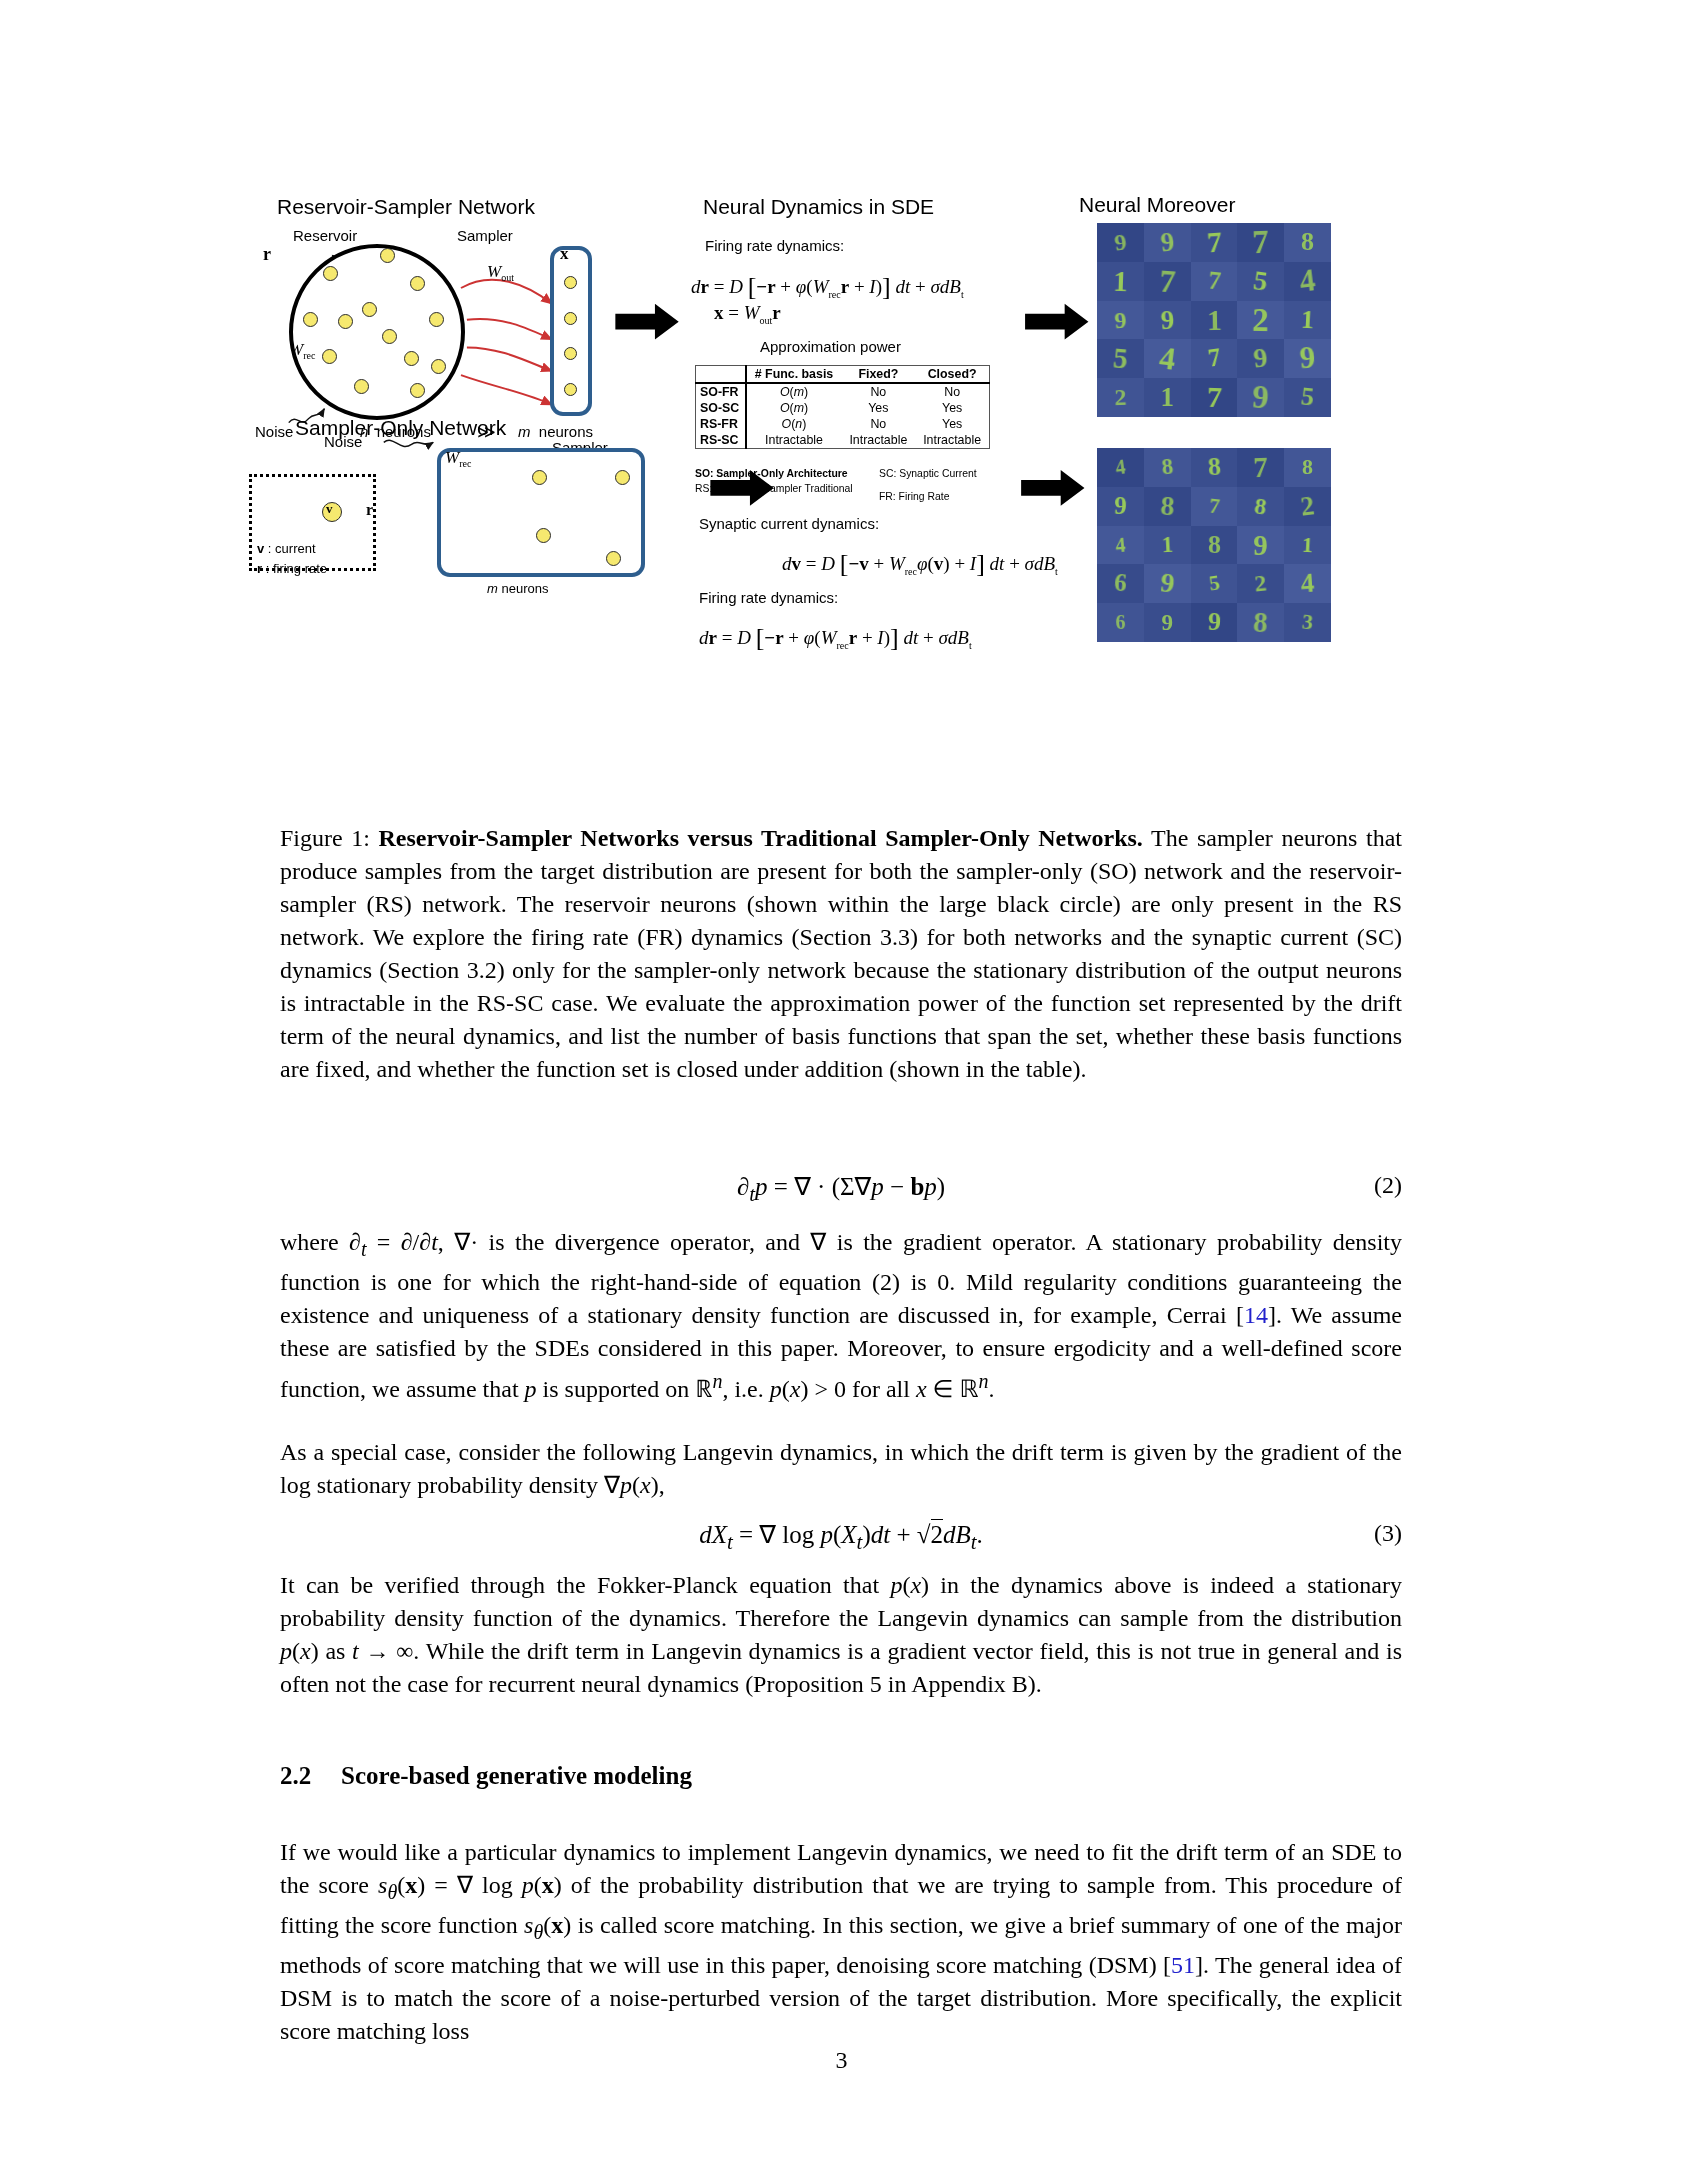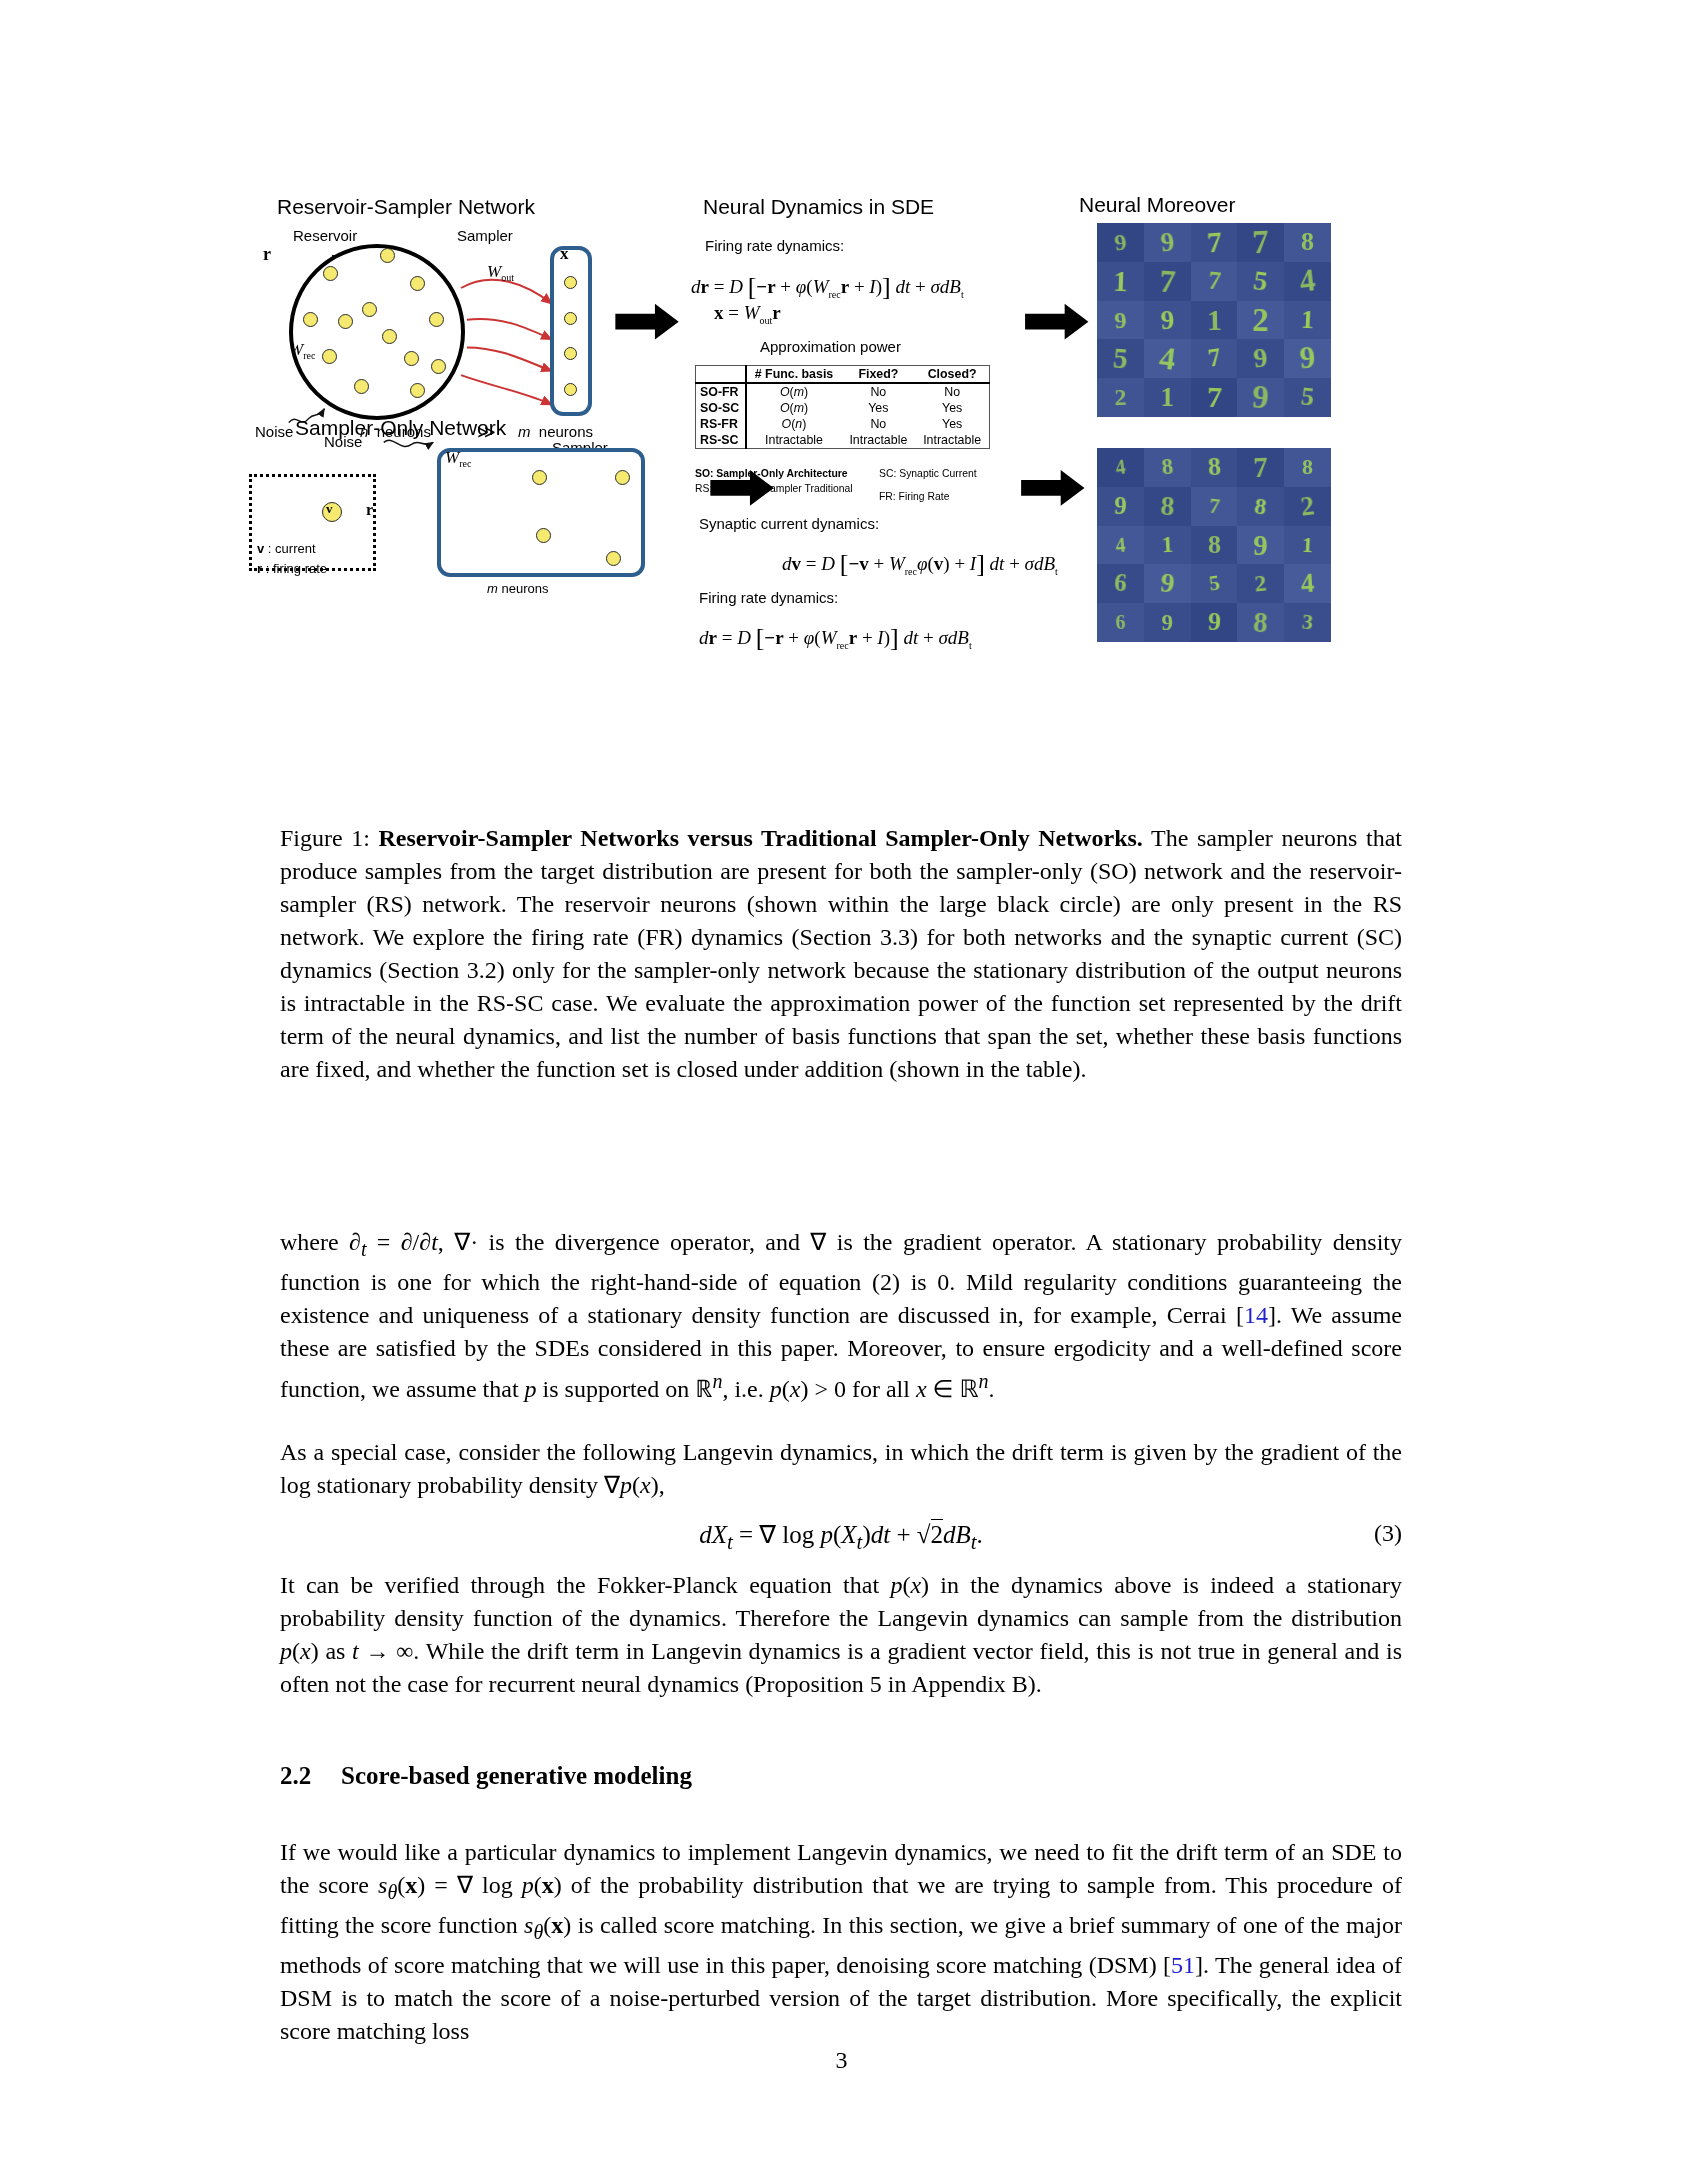--- a/index.html
+++ b/index.html
@@ -585,6 +585,10 @@
     <span>Figure 1: </span><b>Reservoir-Sampler Networks versus Traditional Sampler-Only Networks.</b><span> The sampler neurons that produce samples from the target distribution are present for both the sampler-only (SO) network and the reservoir-sampler (RS) network. The reservoir neurons (shown within the large black circle) are only present in the RS network. We explore the firing rate (FR) dynamics (Section 3.3) for both networks and the synaptic current (SC) dynamics (Section 3.2) only for the sampler-only network because the stationary distribution of the output neurons is intractable in the RS-SC case. We evaluate the approximation power of the function set represented by the drift term of the neural dynamics, and list the number of basis functions that span the set, whether these basis functions are fixed, and whether the function set is closed under addition (shown in the table).</span>
   </div>
 
+  <div class="eq-display" style="top:1172px;">
+    <span>∂<sub><i>t</i></sub><i>p</i> = ∇ · (Σ∇<i>p</i> − <b>b</b><i>p</i>)</span>
+    <span class="eq-num">(2)</span>
+  </div>
 
   <div class="para" style="top:1226px;">
     <span>where </span><span>∂<sub><i>t</i></sub> = ∂/∂<i>t</i>, ∇·</span><span> is the divergence operator, and </span><span>∇</span><span> is the gradient operator.  A stationary probability density function is one for which the right-hand-side of equation (2) is 0. Mild regularity conditions guaranteeing the existence and uniqueness of a stationary density function are discussed in, for example, Cerrai [</span><span class="cite">14</span><span>]. We assume these are satisfied by the SDEs considered in this paper. Moreover, to ensure ergodicity and a well-defined score function, we assume that </span><span><i>p</i></span><span> is supported on </span><span>ℝ<sup><i>n</i></sup>, i.e. <i>p</i>(<i>x</i>) &gt; 0 for all <i>x</i> ∈ ℝ<sup><i>n</i></sup>.</span>

